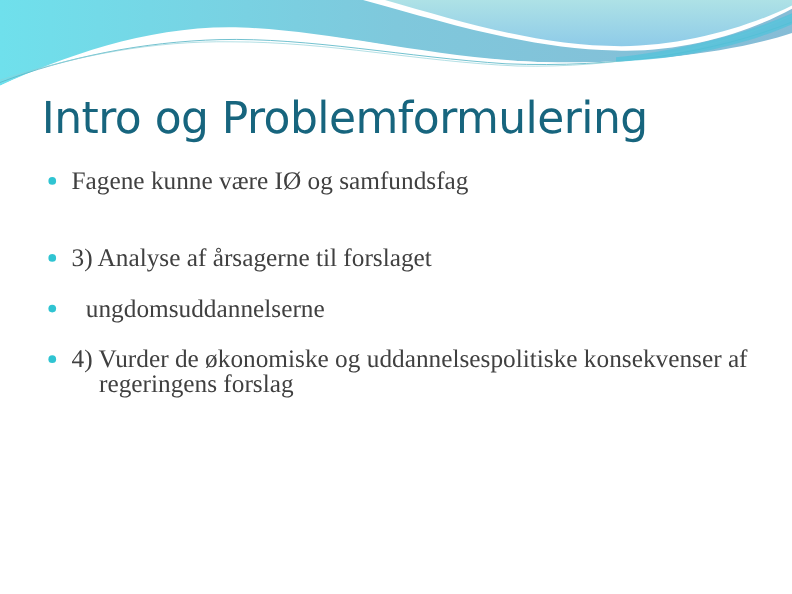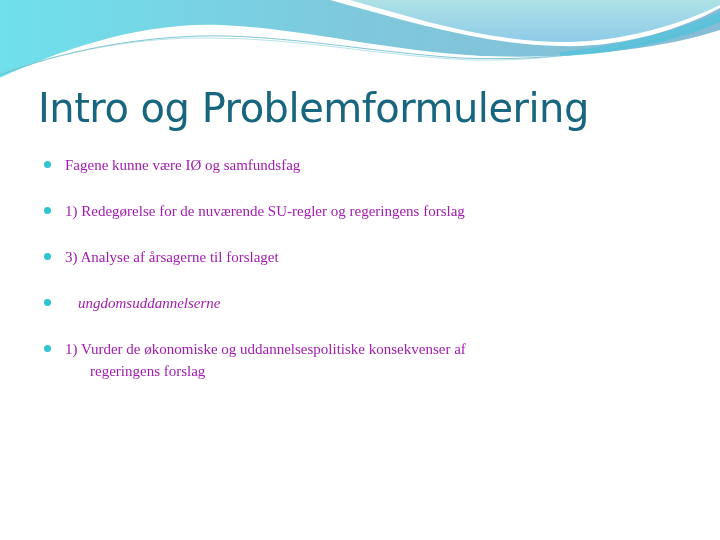--- a/index.html
+++ b/index.html
@@ -8,7 +8,7 @@
   .bg-waves { position: absolute; left: 0; top: 0; width: 720px; height: 100px; }
   .title { position: absolute; left: 38px; top: 84px; font-family: "DejaVu Sans", sans-serif; font-size: 40px; color: #17657e; letter-spacing: -0.5px; white-space: nowrap; line-height: 1.2; }
   .content { position: absolute; left: 44px; top: 154px; width: 660px; }
-  .item { position: relative; font-size: 15px; color: #a21caf; line-height: 22px; padding-left: 21px; }
+  .item { position: relative; font-size: 23px; color: #404040; line-height: 22px; padding-left: 21px; }
   .item .bullet { position: absolute; left: 0; top: 7px; width: 7px; height: 7px; border-radius: 50%; background: #2fc4d2; }
   .item .cont { display: block; }
   .gap { height: 24px; }

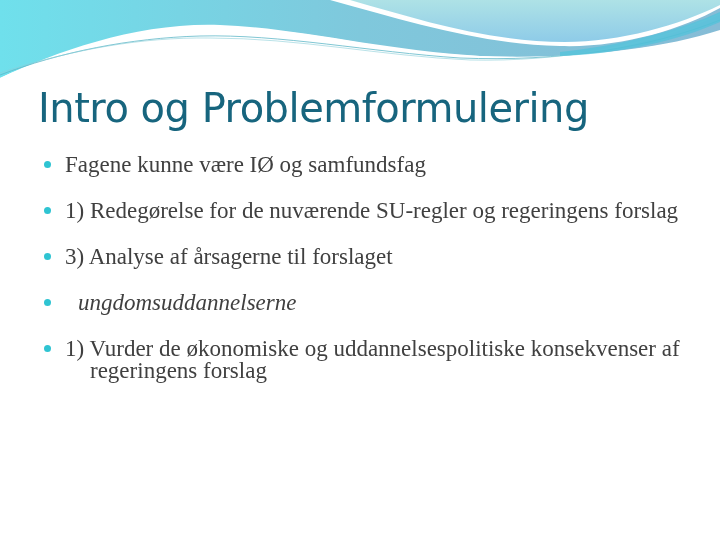--- a/index.html
+++ b/index.html
@@ -48,10 +48,6 @@
       <span>Fagene kunne være IØ og samfundsfag</span>
     </div>
     <div class="gap"></div>
-    <div class="item">
-      <span class="bullet"></span>
-      <span>1) Redegørelse for de nuværende SU-regler og regeringens forslag</span>
-    </div>
     <div class="gap"></div>
     <div class="item">
       <span class="bullet"></span>

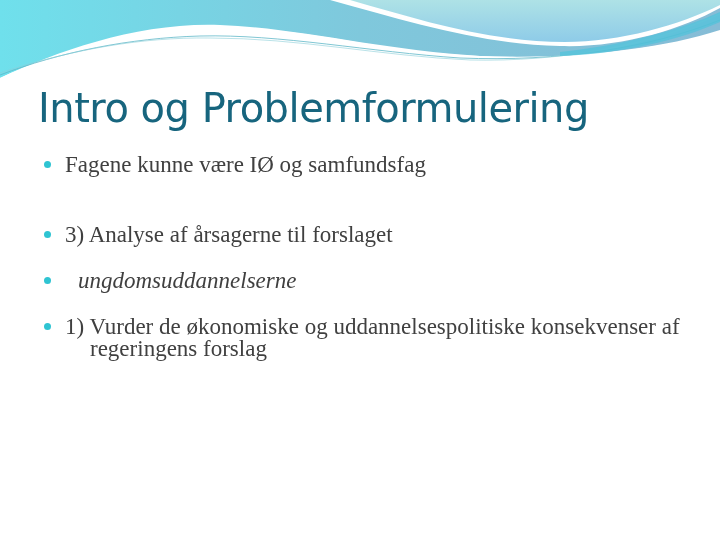--- a/index.html
+++ b/index.html
@@ -12,7 +12,7 @@
   .item .bullet { position: absolute; left: 0; top: 7px; width: 7px; height: 7px; border-radius: 50%; background: #2fc4d2; }
   .item .cont { display: block; }
   .gap { height: 24px; }
-  .indent1 { padding-left: 13px; font-style: italic; }
+  .indent1 { padding-left: 13px; }
   .indent2 { padding-left: 25px; }
 </style>
 </head>

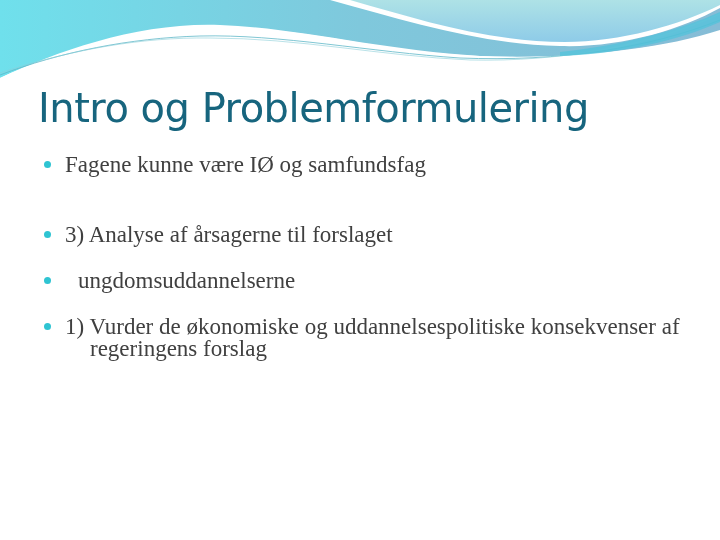--- a/index.html
+++ b/index.html
@@ -61,7 +61,7 @@
     <div class="gap"></div>
     <div class="item">
       <span class="bullet"></span>
-      <span>1) Vurder de økonomiske og uddannelsespolitiske konsekvenser af</span>
+      <span>4) Vurder de økonomiske og uddannelsespolitiske konsekvenser af</span>
       <span class="cont indent2">regeringens forslag</span>
     </div>
   </div>

